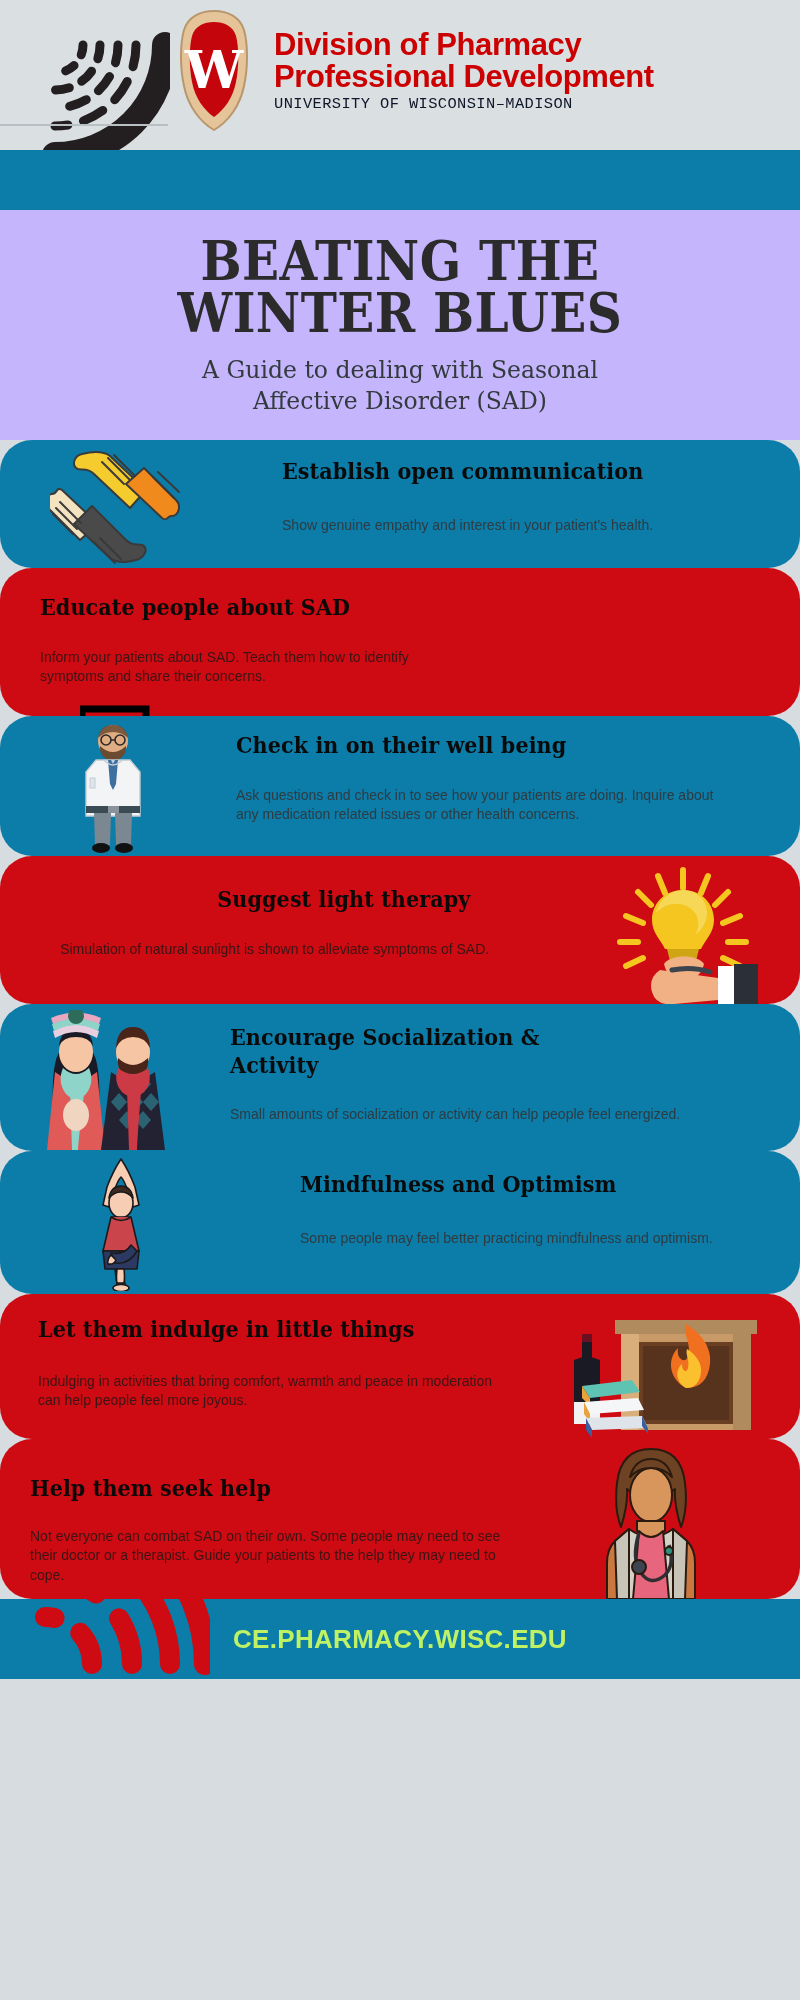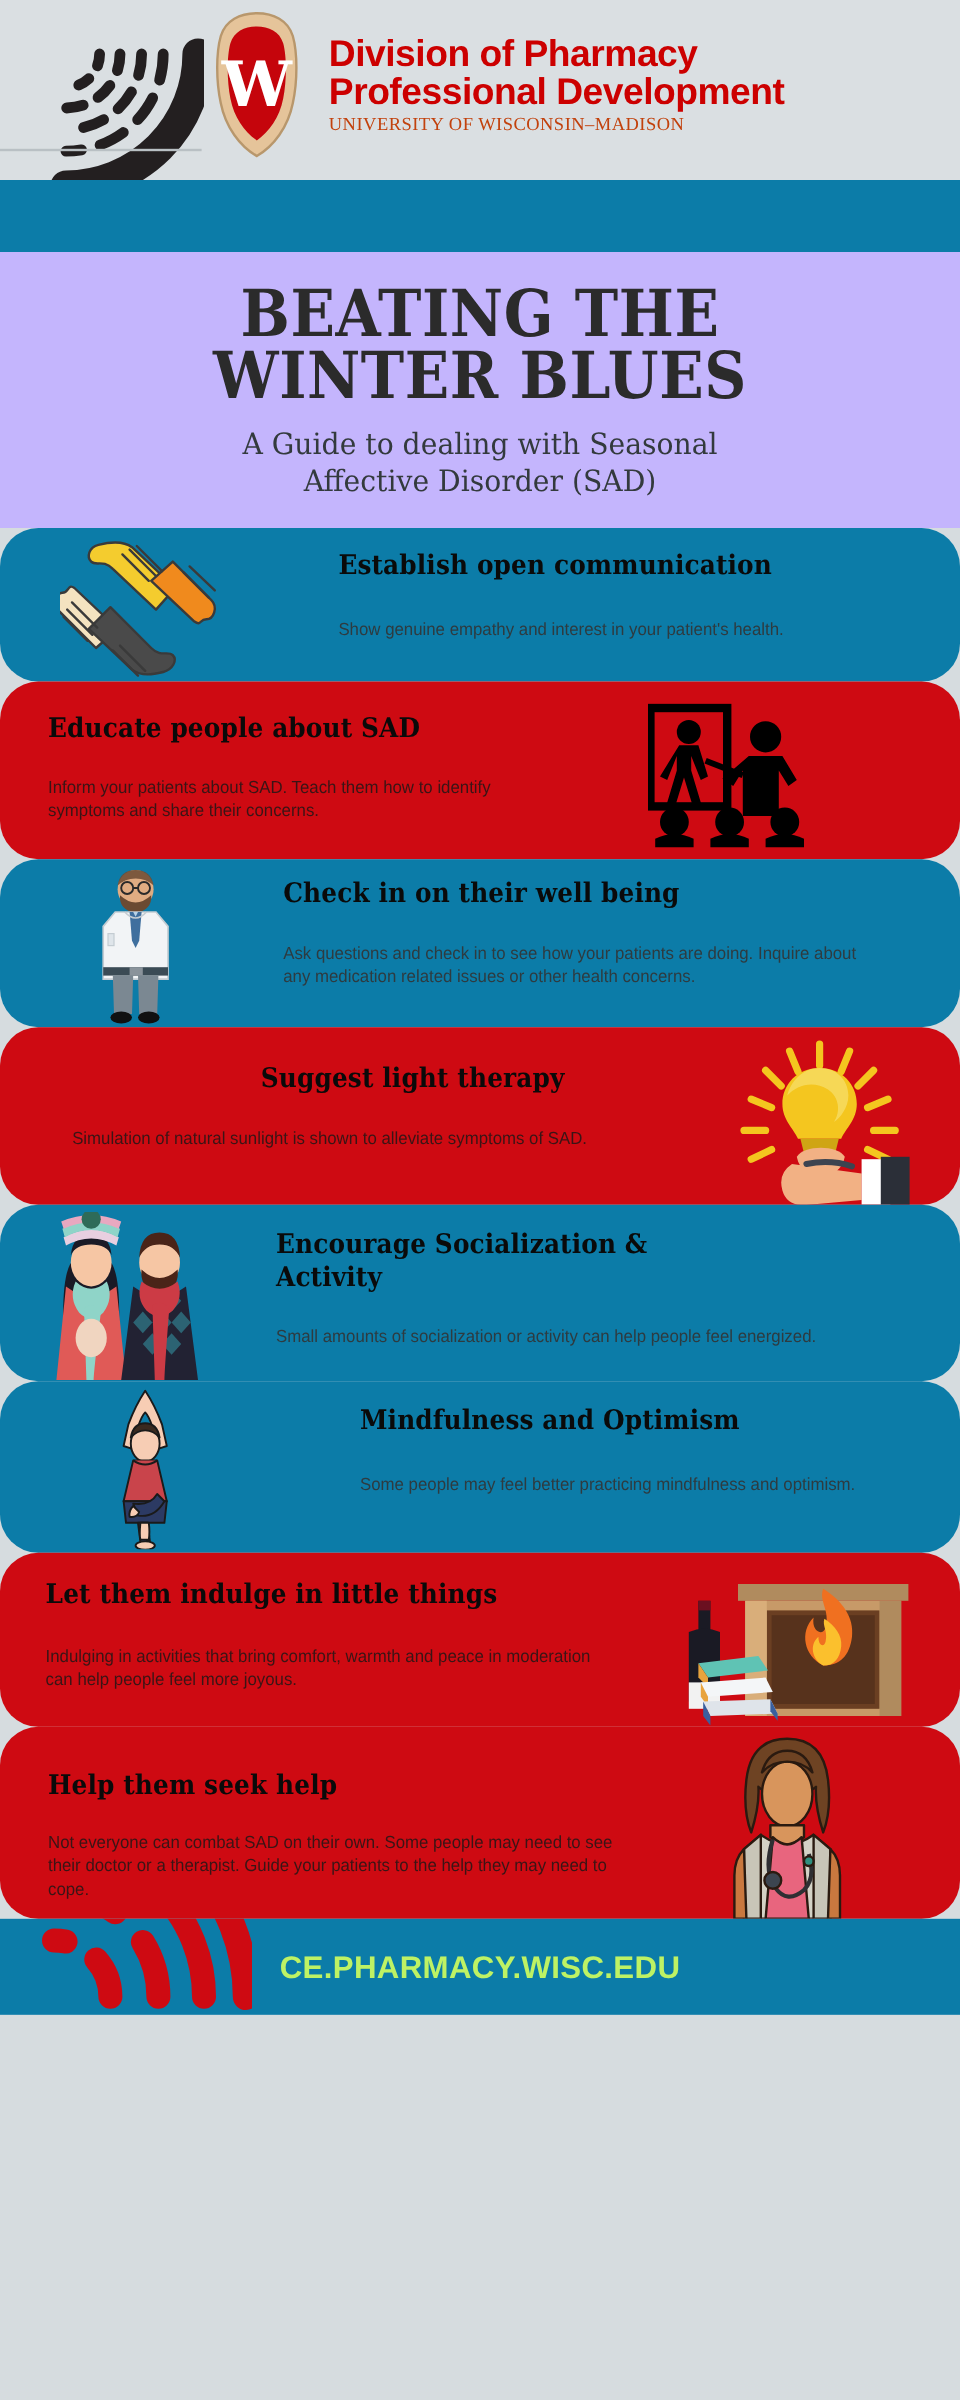--- a/index.html
+++ b/index.html
@@ -22,8 +22,8 @@
     letter-spacing:-0.4px;font-family:"Liberation Sans", sans-serif;
   }
   .logo-l3{
-    color:#c2410c;font-size:15.4px;letter-spacing:0.4px;margin-top:3px;
-    font-family:Liberation Serif, serif;
+    color:#0f172a;font-size:15.4px;letter-spacing:0.4px;margin-top:3px;
+    font-family:Liberation Mono, monospace;
   }
   .header-rule{position:absolute;left:0;bottom:24px;width:168px;height:2px;background:#b9c0c4;}
 

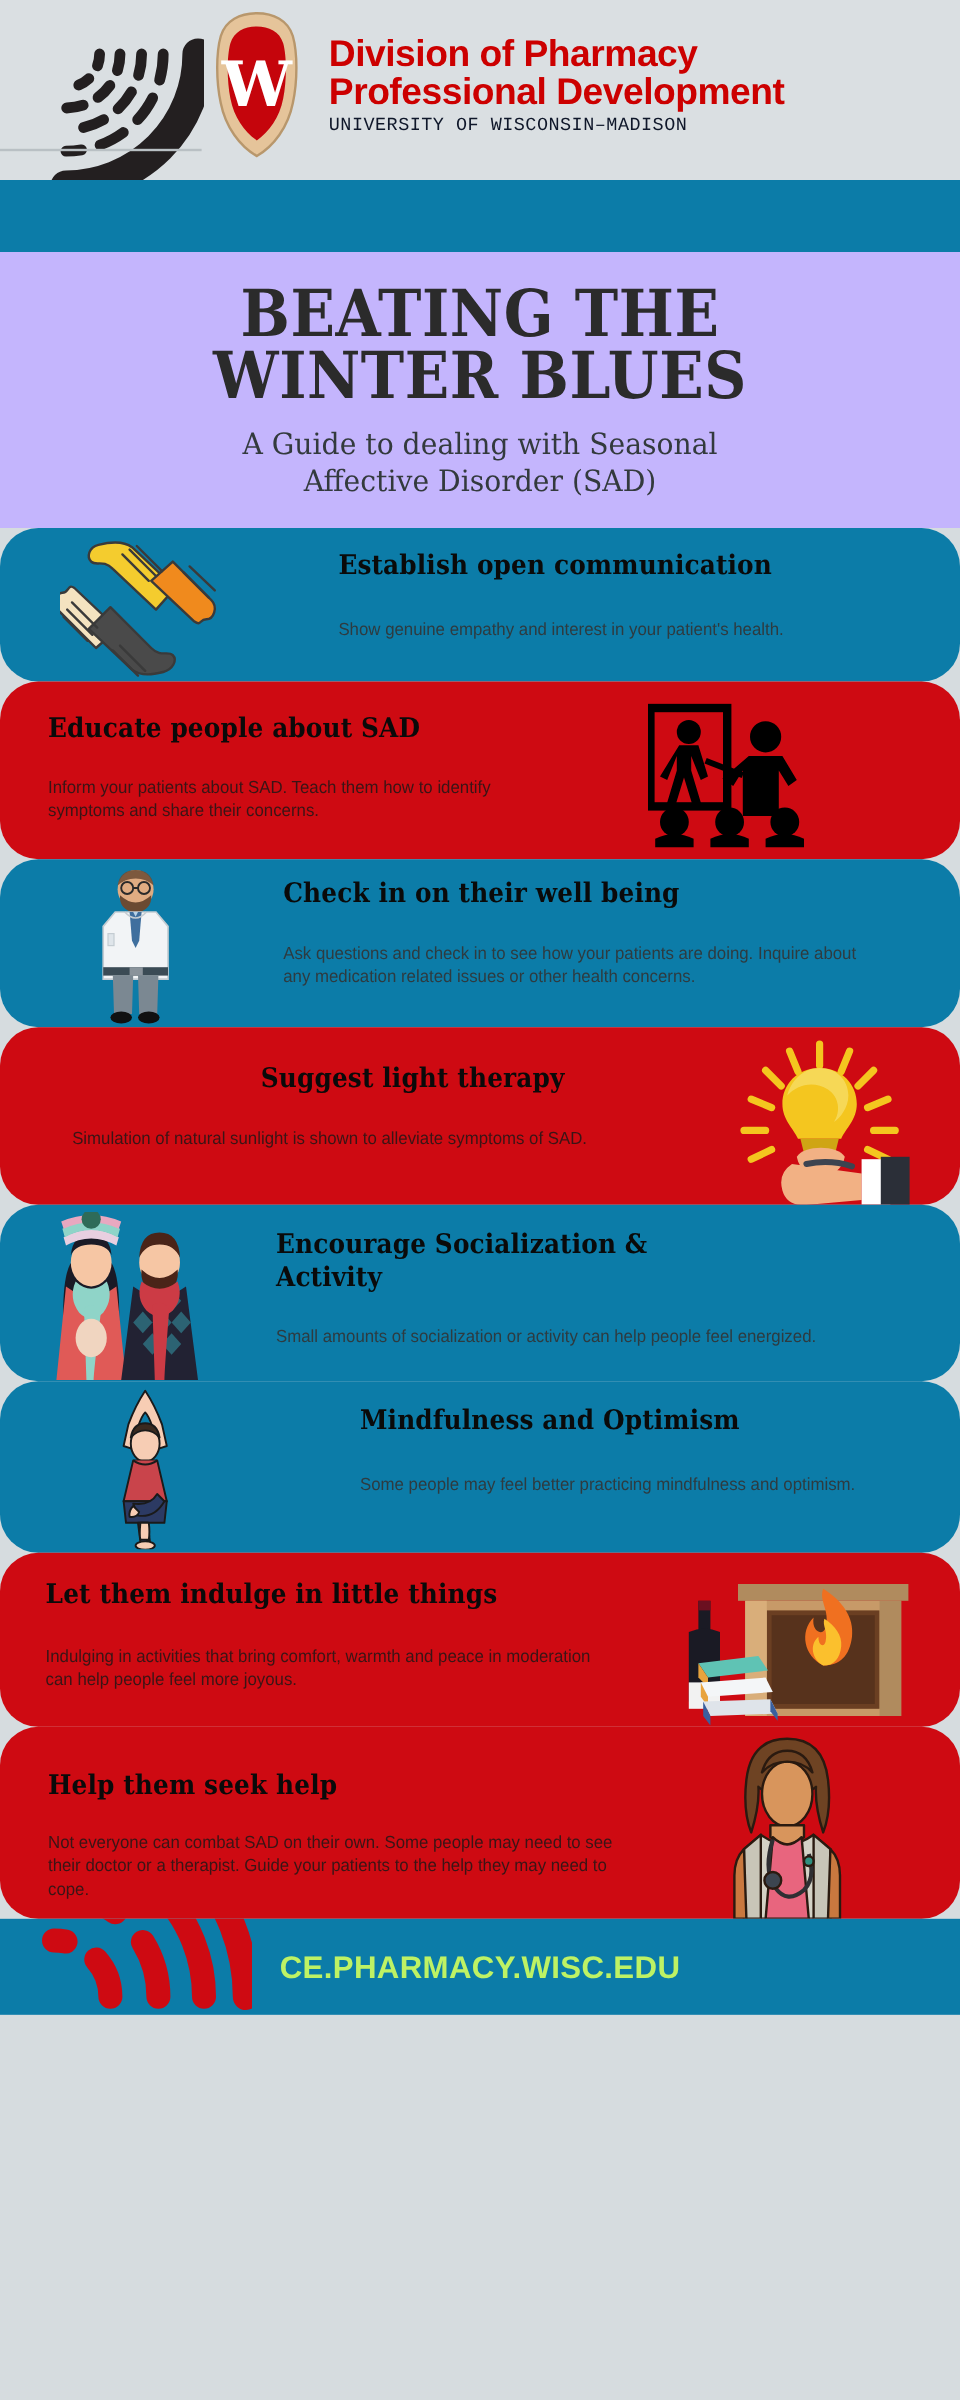--- a/index.html
+++ b/index.html
@@ -154,7 +154,7 @@
     </div>
   </div>
 
-  <div class="sec red lay-art-right" style="height:148px;">
+  <div class="sec red lay-art-right" style="height:148px;flex-direction:column;">
     <div class="sec-body" style="padding:26px 0 0 40px;max-width:420px;">
       <h2 class="sec-h">Educate people about SAD</h2>
       <p class="sec-p" style="margin-top:26px;">Inform your patients about SAD. Teach them how to identify symptoms and share their concerns.</p>

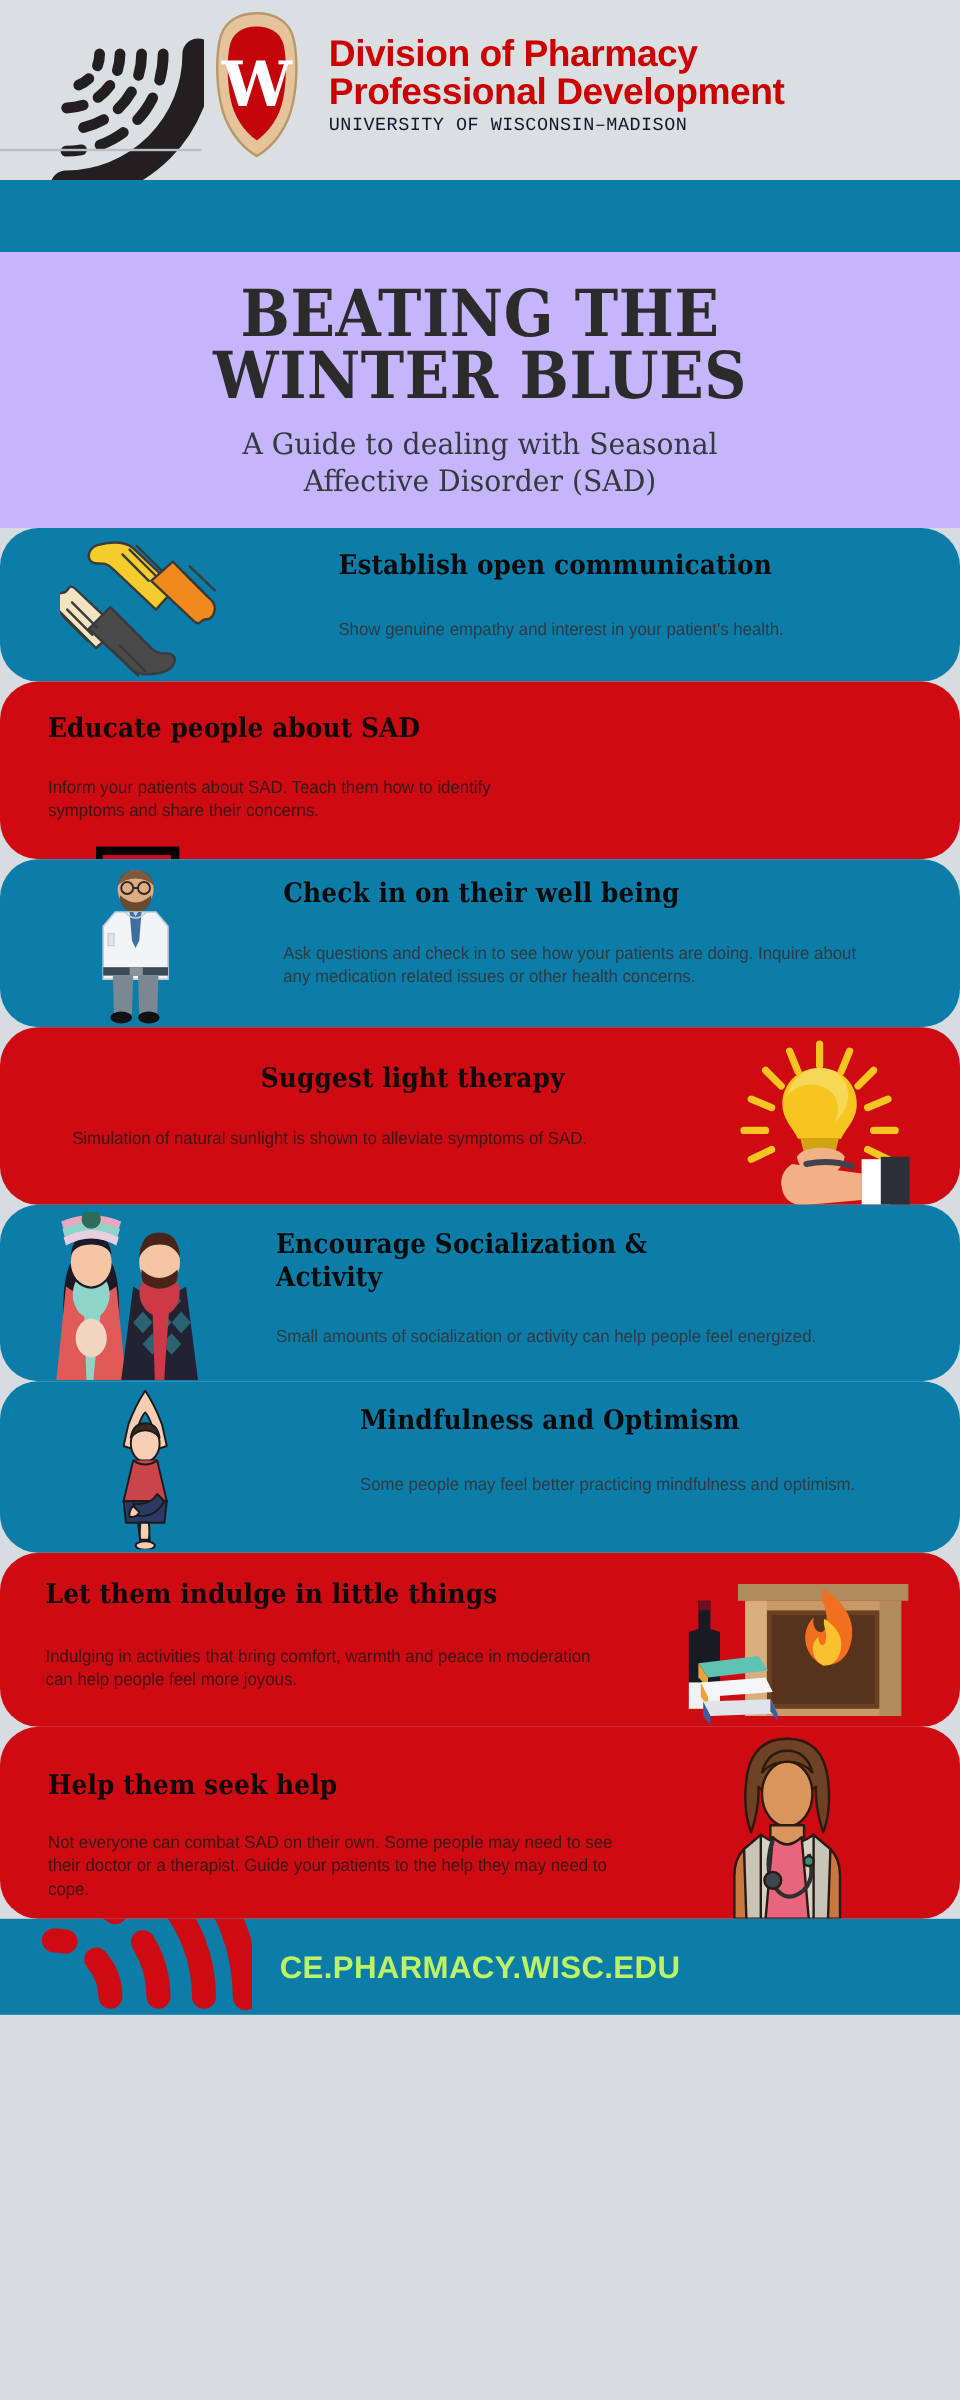--- a/index.html
+++ b/index.html
@@ -359,7 +359,7 @@
   </div>
 
   <div class="sec red lay-art-right" style="height:160px;">
-    <div class="sec-body" style="padding:36px 0 0 40px;max-width:500px;">
+    <div class="sec-body" style="padding:36px 0 0 30px;max-width:500px;">
       <h2 class="sec-h">Help them seek help</h2>
       <p class="sec-p" style="margin-top:24px;">Not everyone can combat SAD on their own. Some people may need to see their doctor or a therapist. Guide your patients to the help they may need to cope.</p>
     </div>

